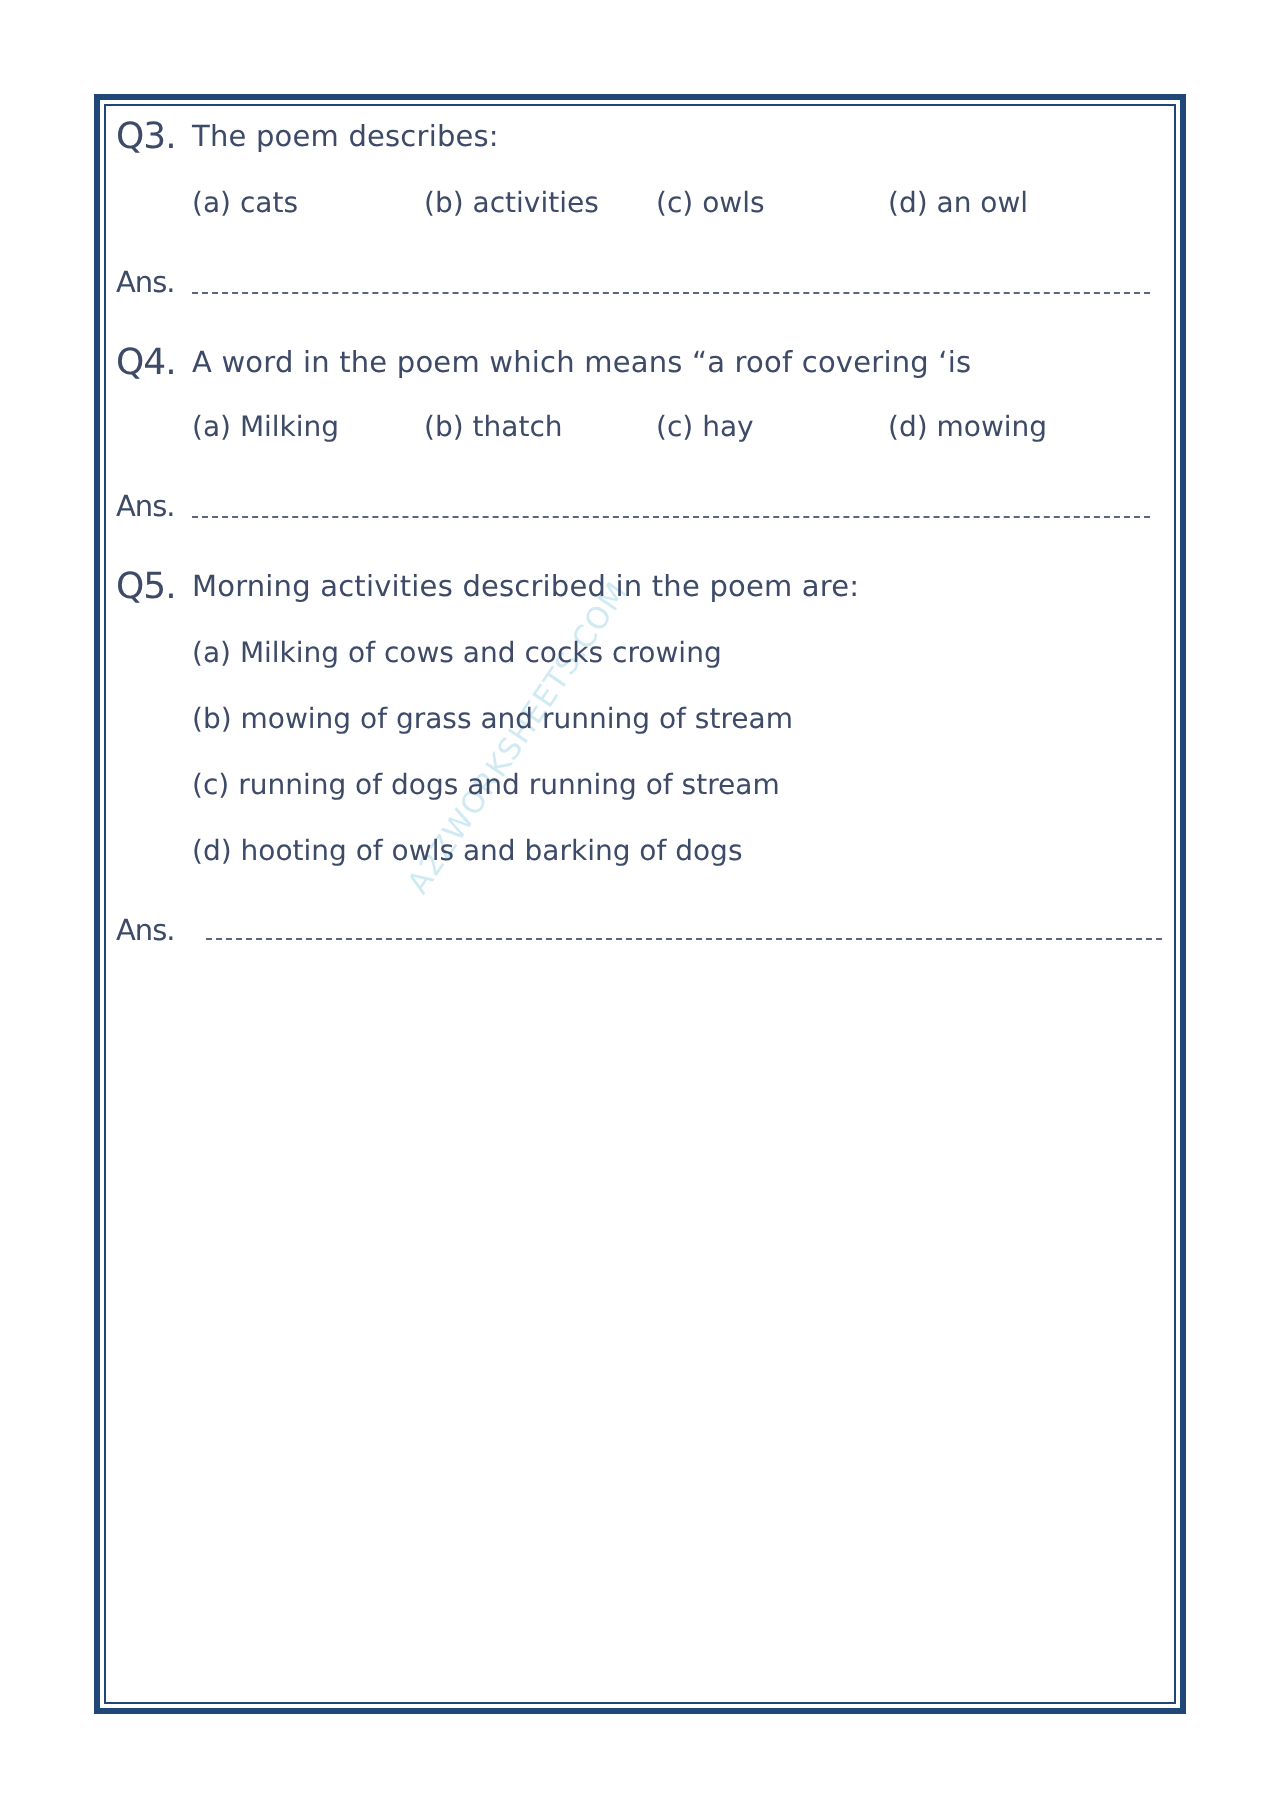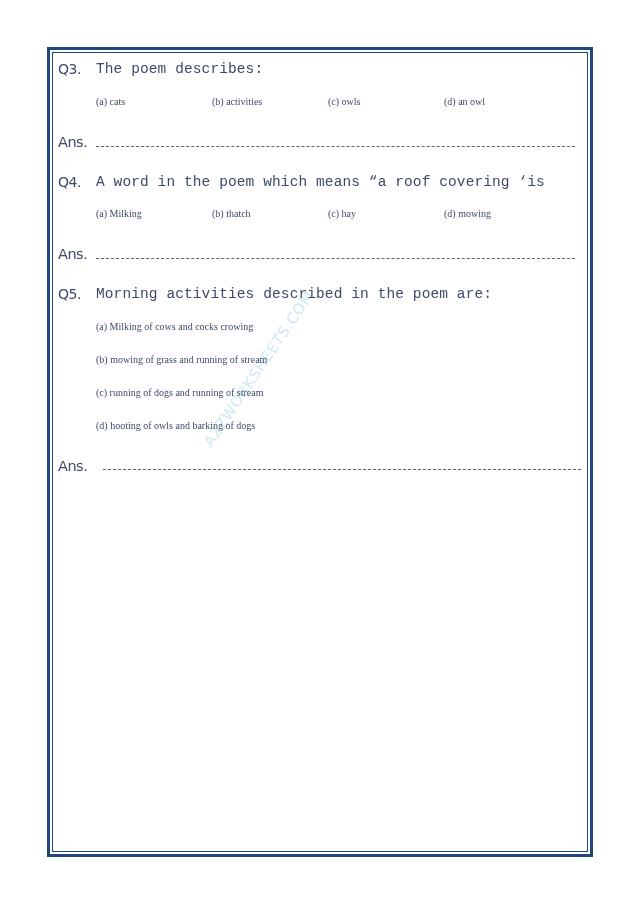--- a/index.html
+++ b/index.html
@@ -10,7 +10,7 @@
     .frame-inner { position: absolute; left: 52px; top: 52px; width: 534px; height: 798px;
                    border: 1px solid #1f4877; }
     .row { position: absolute; font-size: 14.5px; line-height: 18px; white-space: nowrap; letter-spacing: 0.1px; font-family: Liberation Mono, monospace; }
-    .qnum { position: absolute; left: 58px; font-size: 14px; line-height: 18px; letter-spacing: -0.5px; }
+    .qnum { position: absolute; left: 58px; font-size: 18px; line-height: 18px; letter-spacing: -0.5px; }
     .opt { position: absolute; font-size: 10px; line-height: 18px; white-space: nowrap; font-family: Liberation Serif, serif; }
     .ans-label { position: absolute; left: 58px; font-size: 14.5px; line-height: 18px; letter-spacing: -0.5px; }
     .ans-line { position: absolute; height: 0; border-top: 1px dashed #5a6582; }

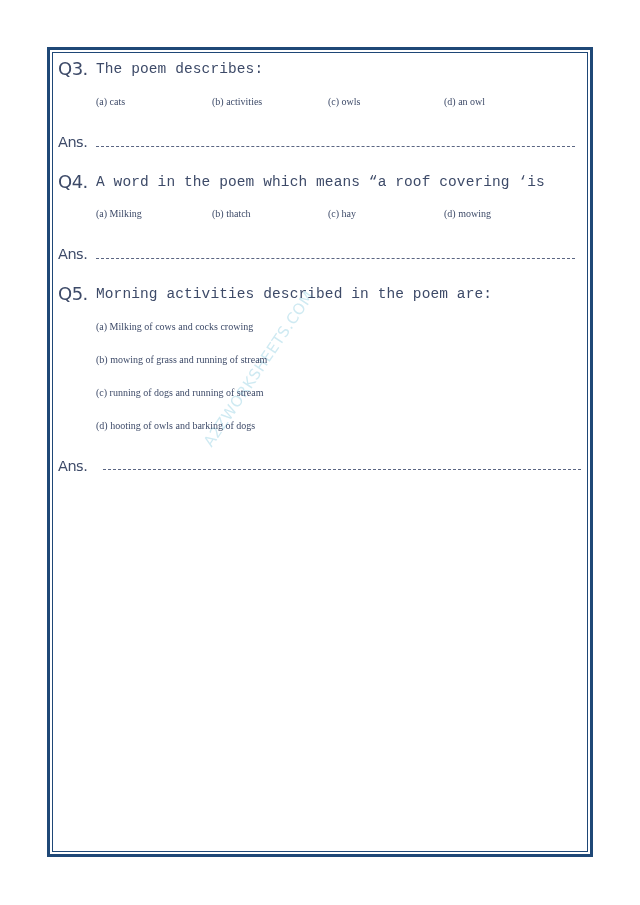--- a/index.html
+++ b/index.html
@@ -9,7 +9,7 @@
                    border: 3px solid #1f4877; }
     .frame-inner { position: absolute; left: 52px; top: 52px; width: 534px; height: 798px;
                    border: 1px solid #1f4877; }
-    .row { position: absolute; font-size: 14.5px; line-height: 18px; white-space: nowrap; letter-spacing: 0.1px; font-family: Liberation Mono, monospace; }
+    .row { position: absolute; font-size: 14.5px; line-height: 18px; white-space: nowrap; letter-spacing: 0.1px; }
     .qnum { position: absolute; left: 58px; font-size: 18px; line-height: 18px; letter-spacing: -0.5px; }
     .opt { position: absolute; font-size: 10px; line-height: 18px; white-space: nowrap; font-family: Liberation Serif, serif; }
     .ans-label { position: absolute; left: 58px; font-size: 14.5px; line-height: 18px; letter-spacing: -0.5px; }

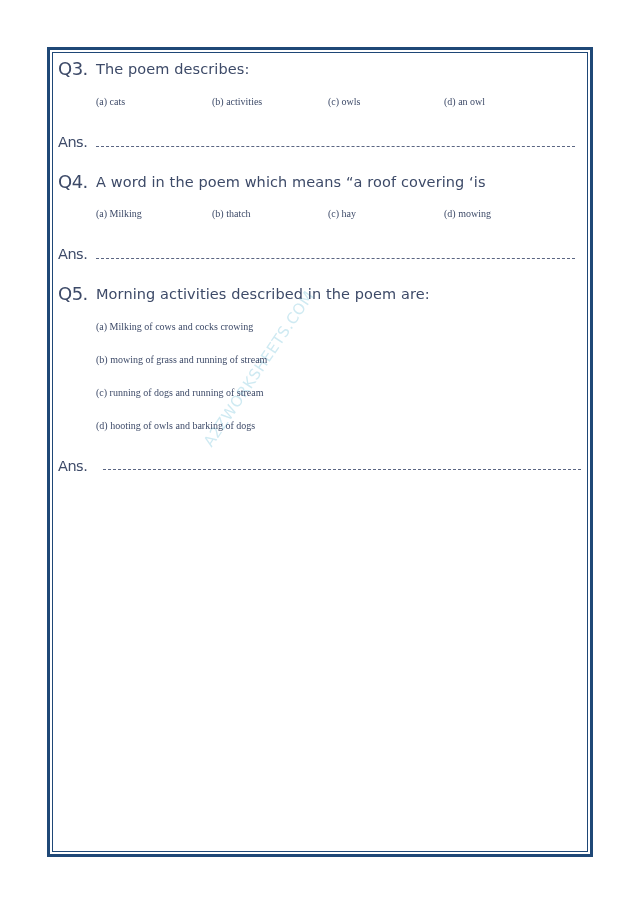--- a/index.html
+++ b/index.html
@@ -11,7 +11,7 @@
                    border: 1px solid #1f4877; }
     .row { position: absolute; font-size: 14.5px; line-height: 18px; white-space: nowrap; letter-spacing: 0.1px; }
     .qnum { position: absolute; left: 58px; font-size: 18px; line-height: 18px; letter-spacing: -0.5px; }
-    .opt { position: absolute; font-size: 10px; line-height: 18px; white-space: nowrap; font-family: Liberation Serif, serif; }
+    .opt { position: absolute; font-size: 14px; line-height: 18px; white-space: nowrap; }
     .ans-label { position: absolute; left: 58px; font-size: 14.5px; line-height: 18px; letter-spacing: -0.5px; }
     .ans-line { position: absolute; height: 0; border-top: 1px dashed #5a6582; }
     .watermark { position: absolute; left: 200px; top: 440px; font-size: 15px; color: #bfe3ee;

